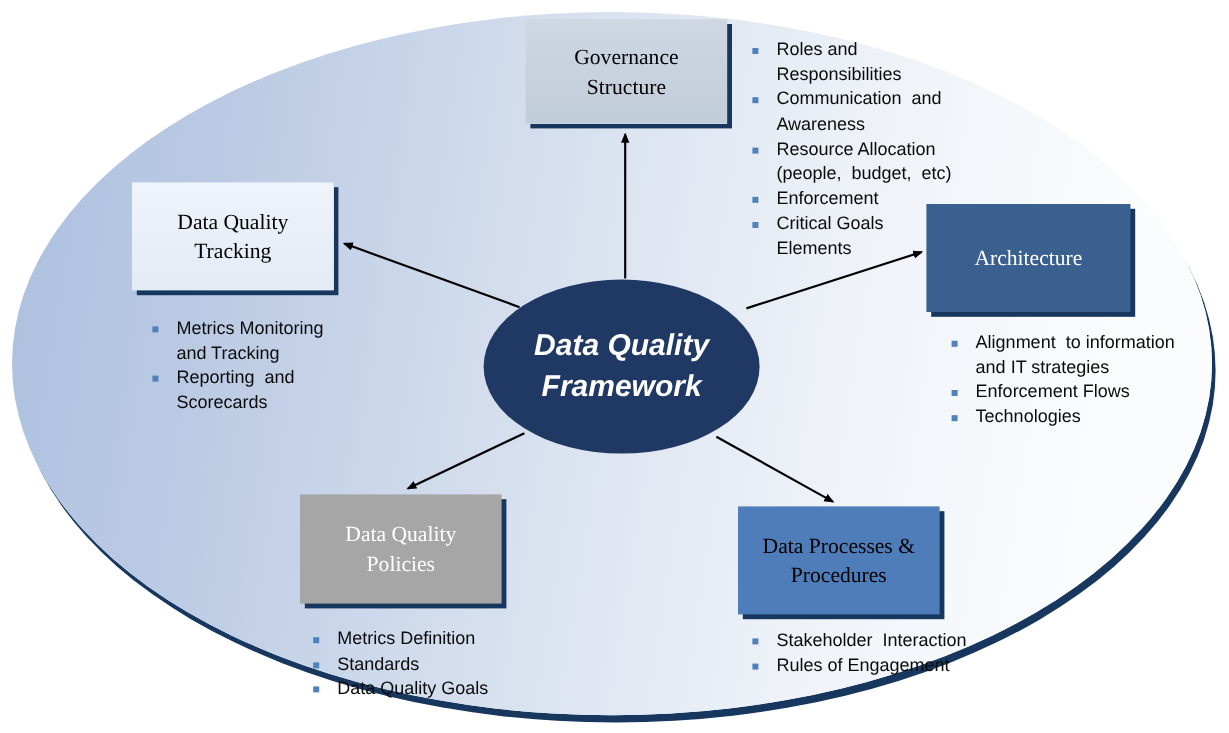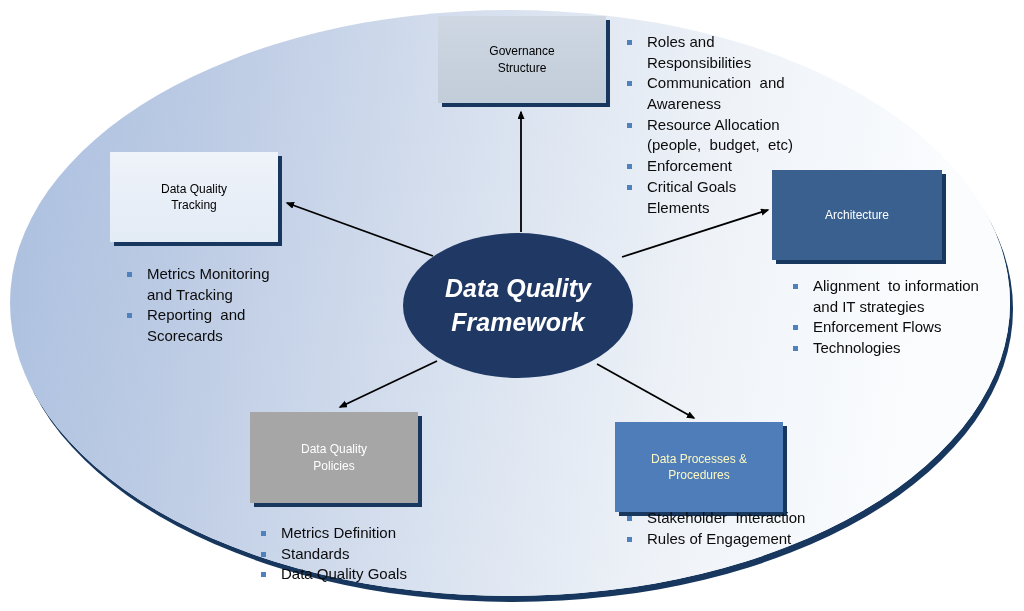--- a/index.html
+++ b/index.html
@@ -43,8 +43,9 @@
     justify-content: center;
     text-align: center;
     box-shadow: 4px 4px 0 #17375e;
-    font-size: 12px;
+    font-size: 18px;
     line-height: 1.35;
+    font-family: Liberation Serif, serif;
   }
   .node .node-label { white-space: pre-line; }
   .node-governance {

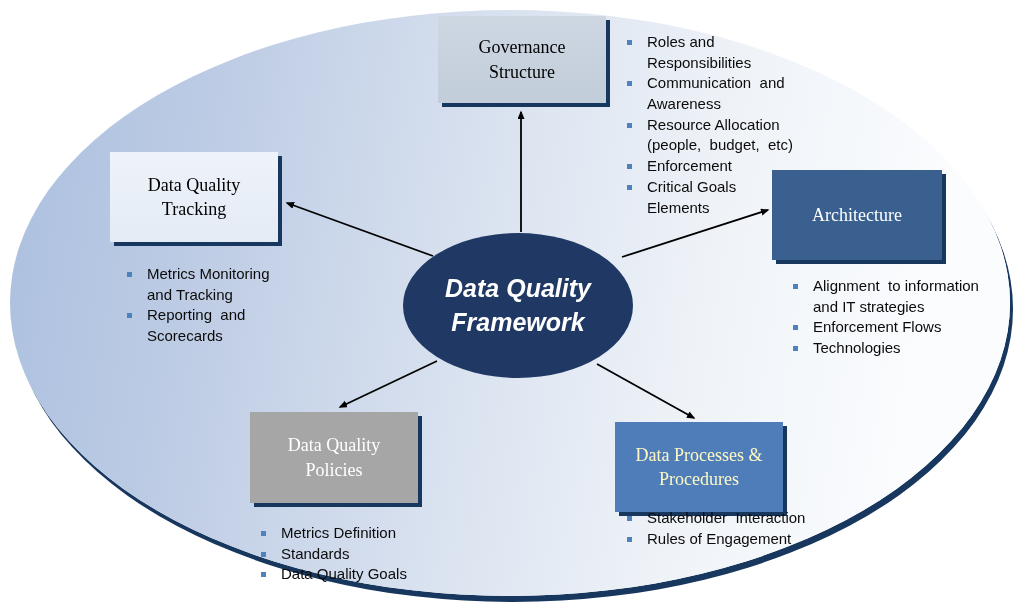--- a/index.html
+++ b/index.html
@@ -66,7 +66,7 @@
   .node-processes {
     left: 615px; top: 422px; width: 168px; height: 90px;
     background: #4e7dba;
-    color: #fef9c3;
+    color: #000000;
   }
   .node-policies {
     left: 250px; top: 412px; width: 168px; height: 91px;

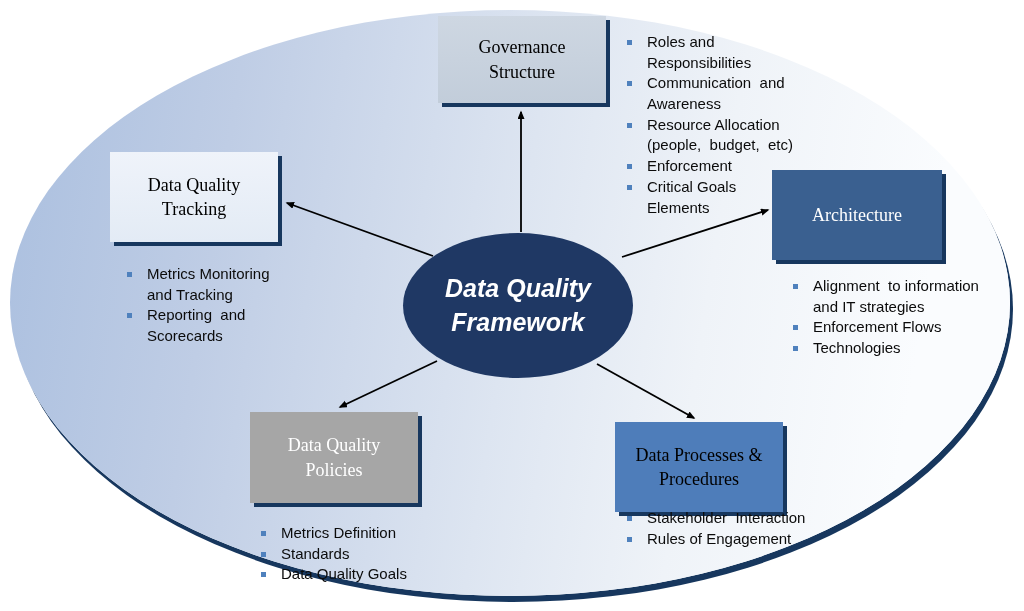--- a/index.html
+++ b/index.html
@@ -119,7 +119,7 @@
   }
   .list-governance  { left: 612px; top: 20px;  width: 205px; }
   .list-architecture{ left: 778px; top: 264px; width: 232px; }
-  .list-processes   { left: 612px; top: 496px; width: 232px; }
+  .list-processes   { left: 612px; top: 512px; width: 232px; }
   .list-policies    { left: 246px; top: 511px; width: 215px; }
   .list-tracking    { left: 112px; top: 252px; width: 195px; }
 </style>

